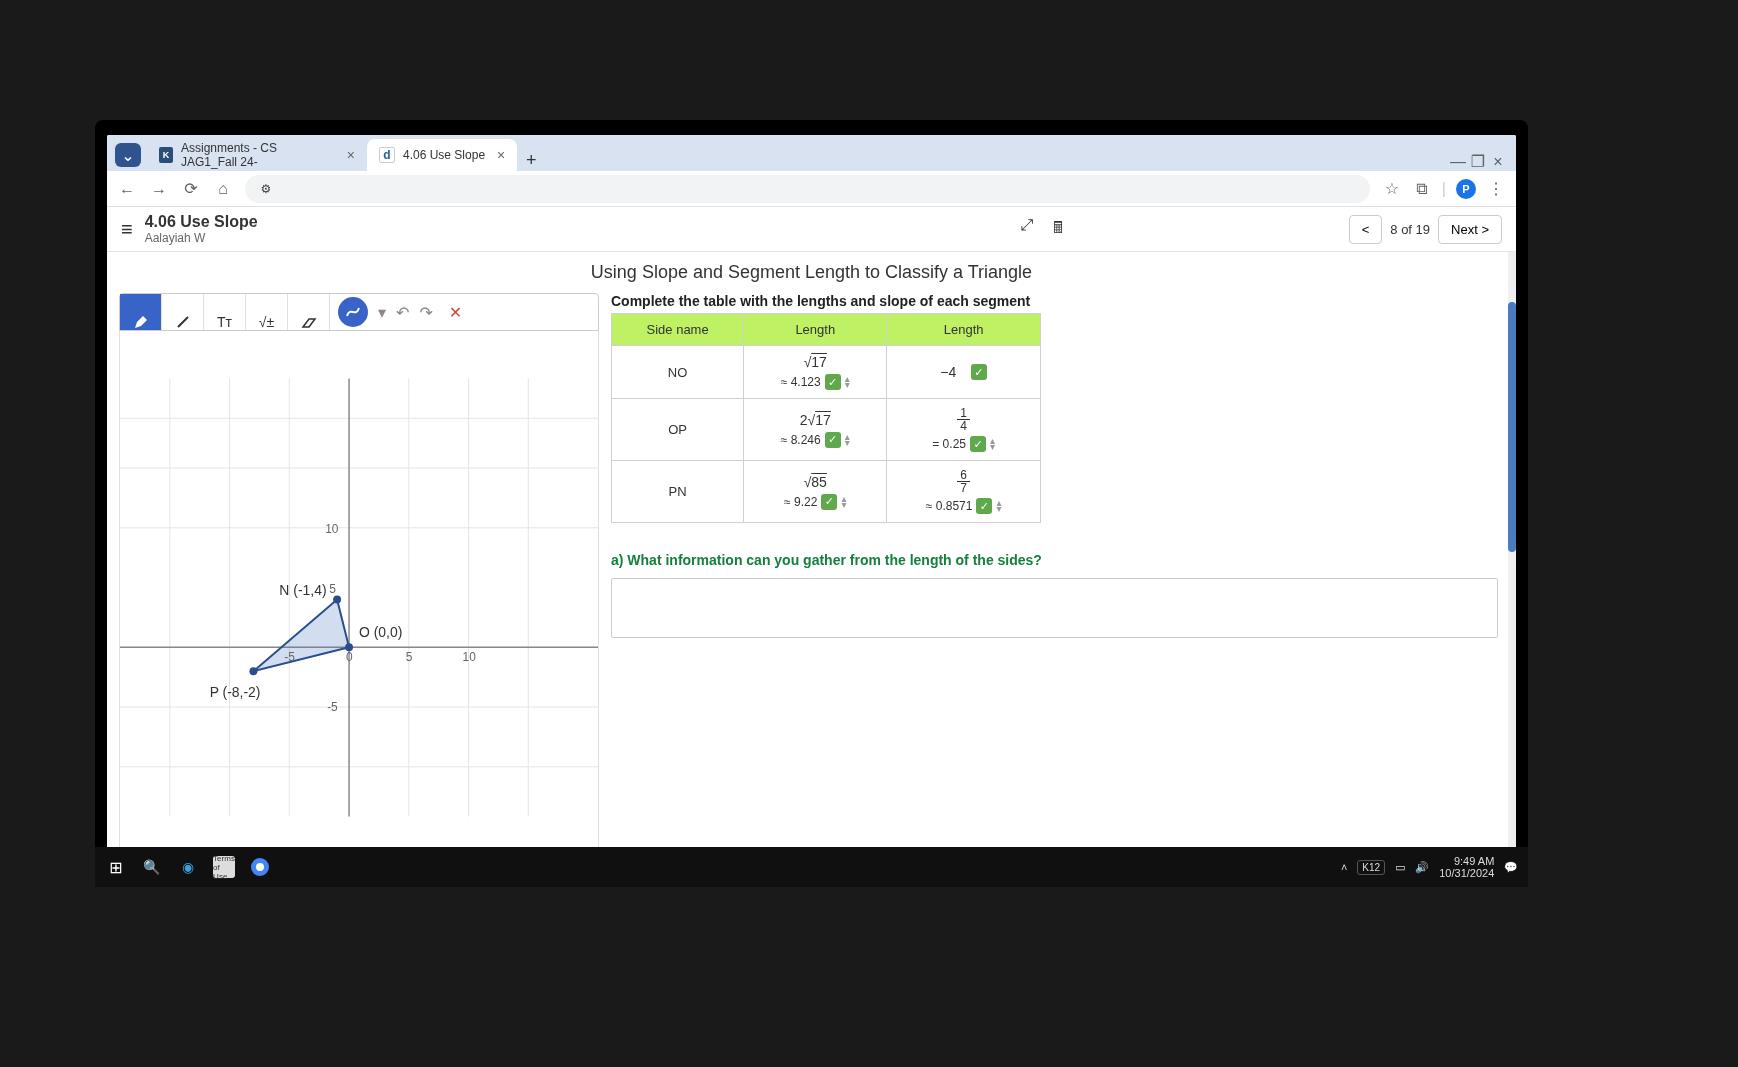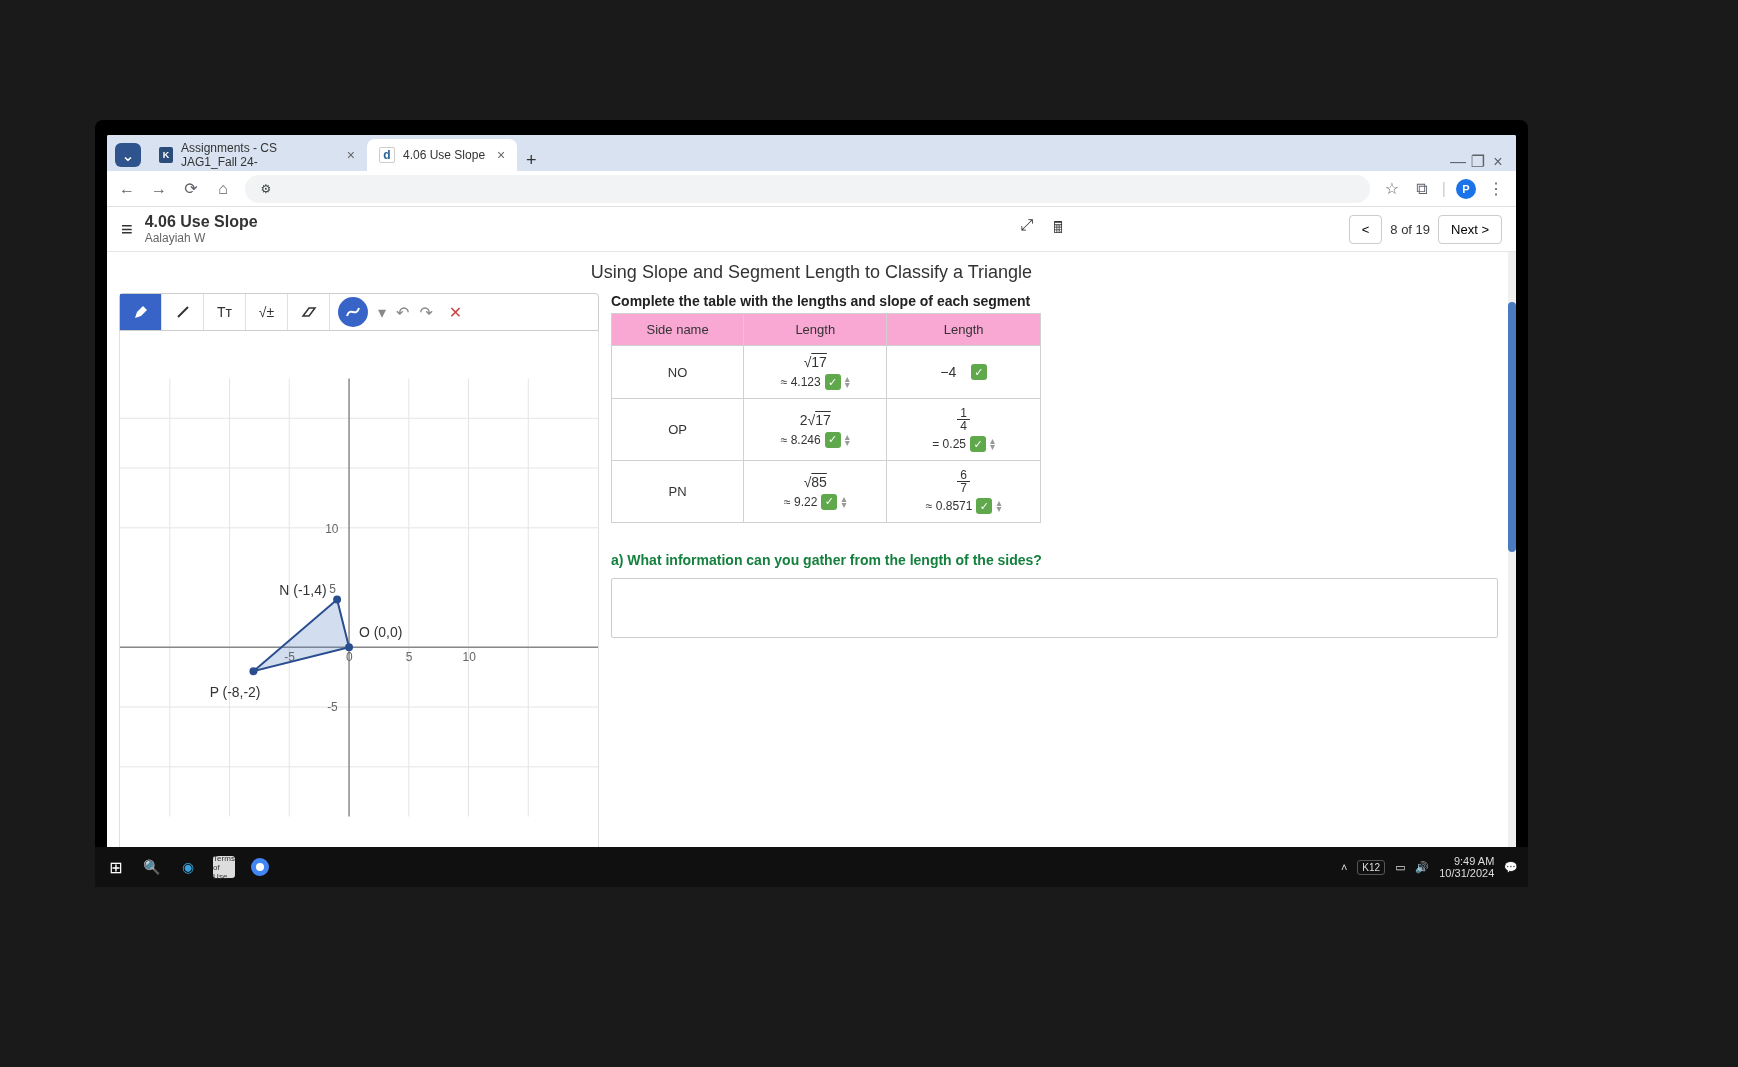--- a/index.html
+++ b/index.html
@@ -44,7 +44,7 @@
   
   .left-pane { flex: 0 0 480px; display:flex; flex-direction:column; }
   .toolbar { display:flex; border:1px solid #ccc; border-radius:4px 4px 0 0; background:#fff; }
-  .tool { width:42px; height:36px; display:flex; align-items:center; justify-content:center; border-right:1px solid #e0e0e0; font-size:14px; color:#333; cursor:pointer; }
+  .tool { width:42px; height:36px; display:flex; align-items:flex-end; justify-content:center; border-right:1px solid #e0e0e0; font-size:14px; color:#333; cursor:pointer; }
   .tool.active { background:#3863c7; color:#fff; }
   .tool-group { display:flex; align-items:center; gap:10px; padding:0 8px; }
   .curve-btn { width:30px;height:30px;border-radius:50%;background:#3863c7;color:#fff;display:flex;align-items:center;justify-content:center; font-size:16px;}

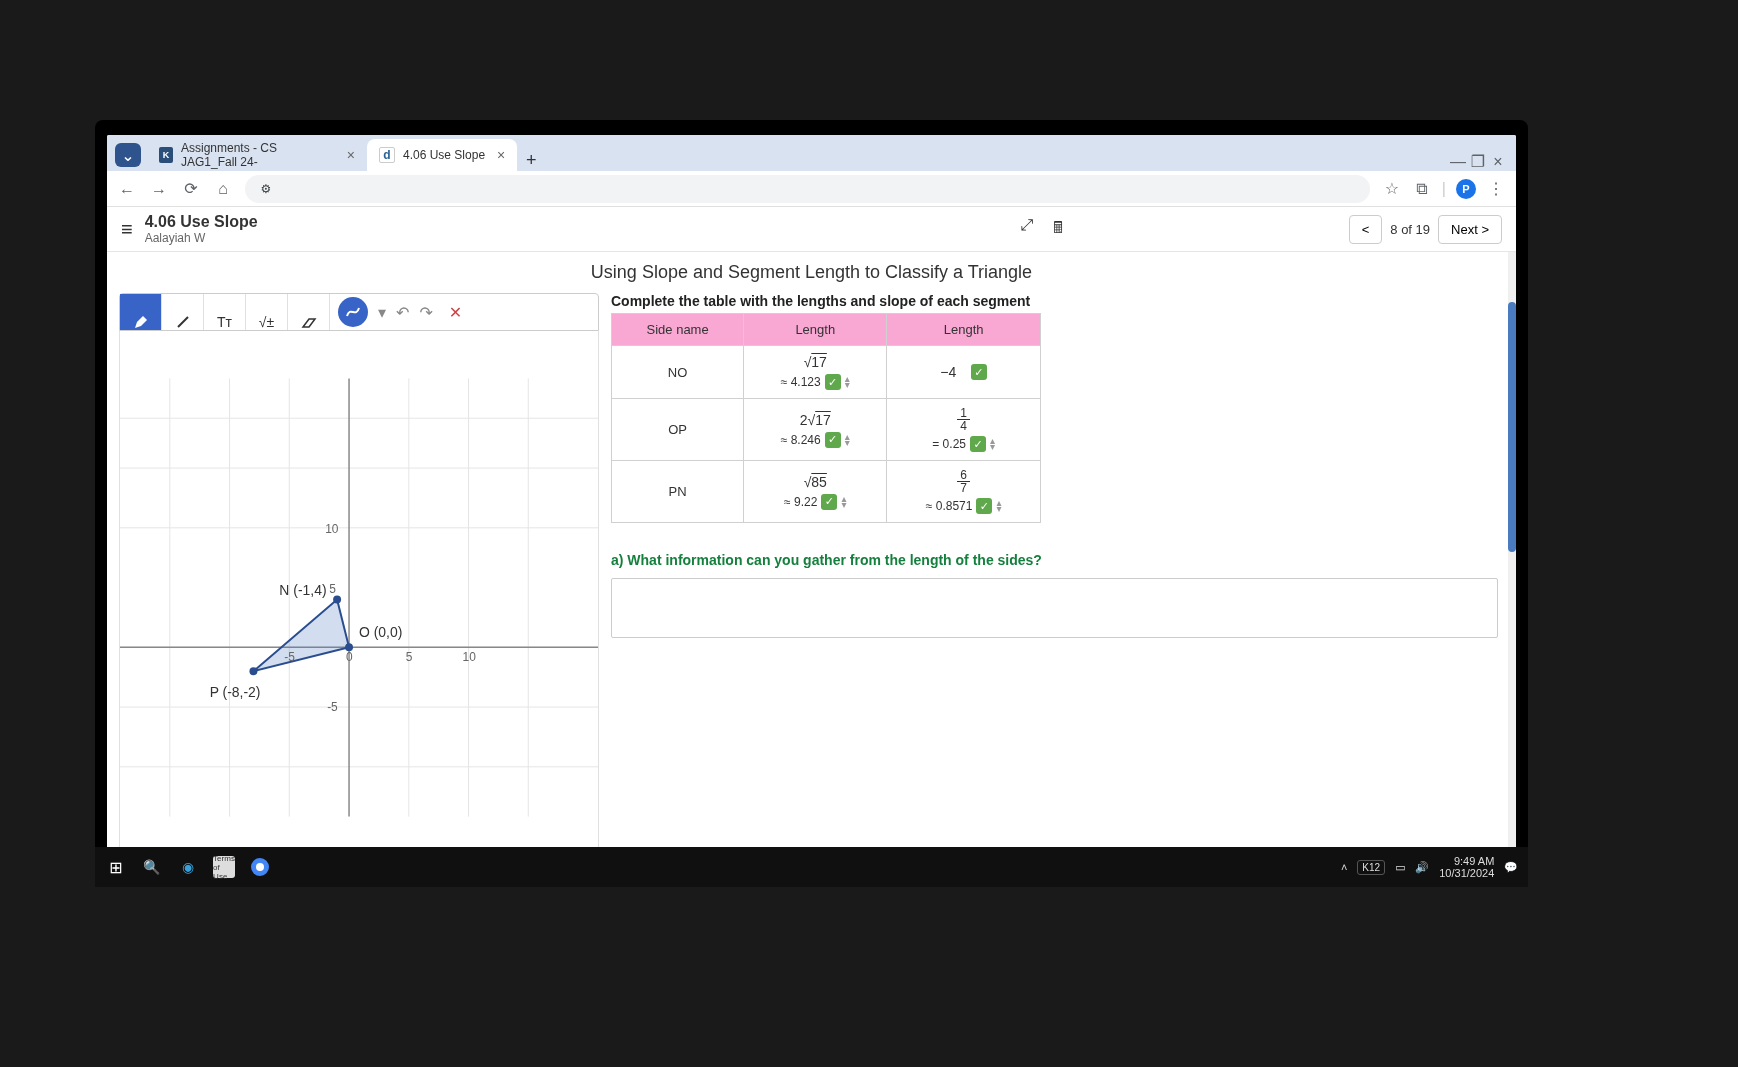--- a/index.html
+++ b/index.html
@@ -60,7 +60,7 @@
   .tries { font-size:13px; color:#444; }
   .ans-table { border-collapse:collapse; width:100%; max-width:430px; }
   .ans-table th, .ans-table td { border:1px solid #d0d0d0; padding:8px 10px; text-align:center; font-size:13px; color:#333; vertical-align:middle;}
-  .ans-table th { background:#f9a8d4; font-weight:400; }
+  .ans-table th { background:#bef264; font-weight:400; }
   .cell-stack { display:flex; flex-direction:column; align-items:center; gap:4px;}
   .expr { font-size:14px; }
   .approx-row { display:flex; align-items:center; gap:4px; font-size:12px; }

